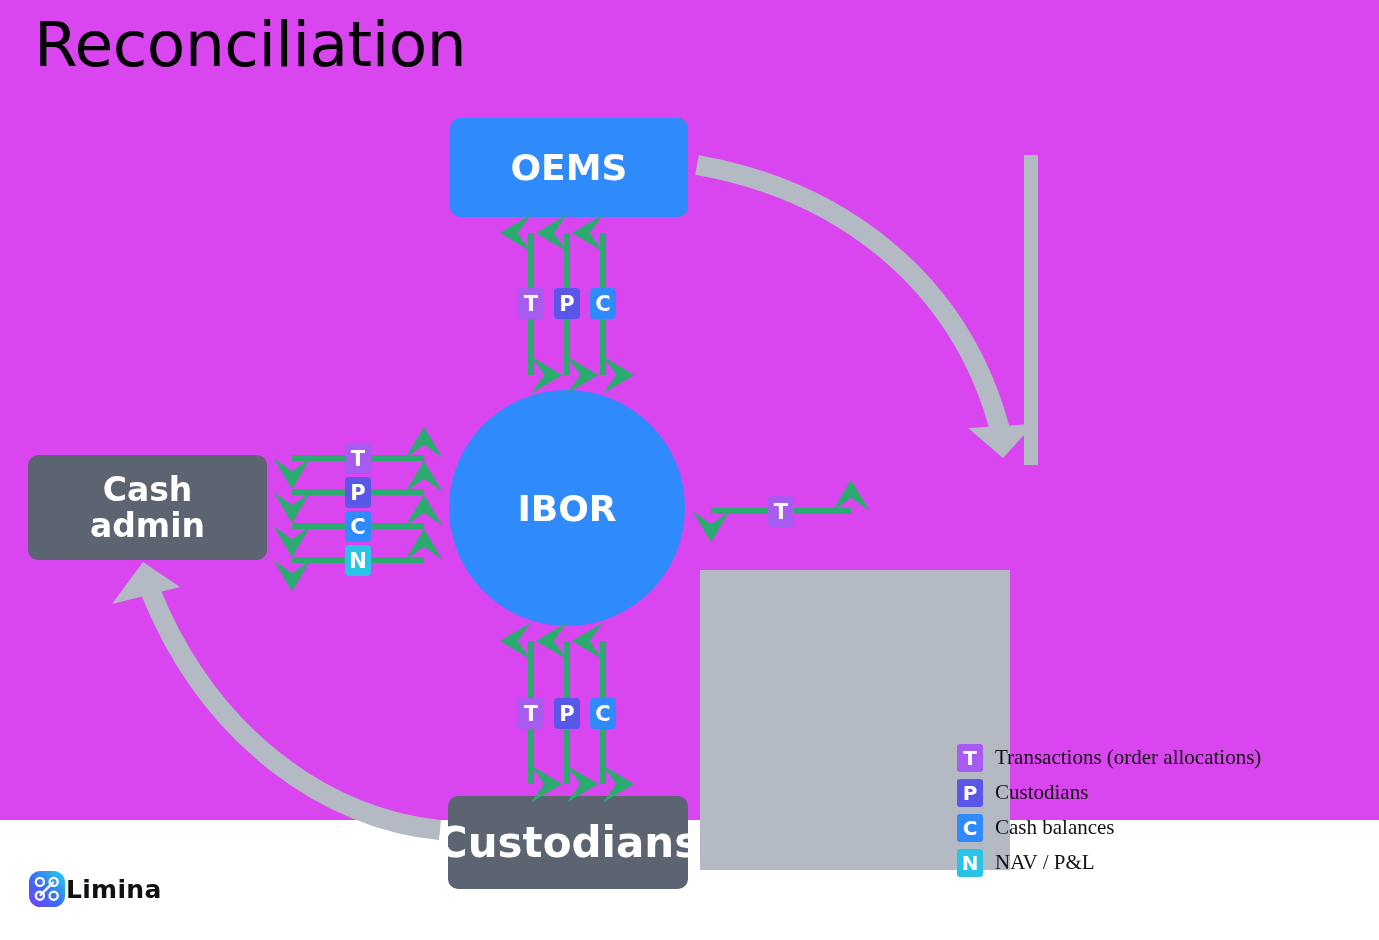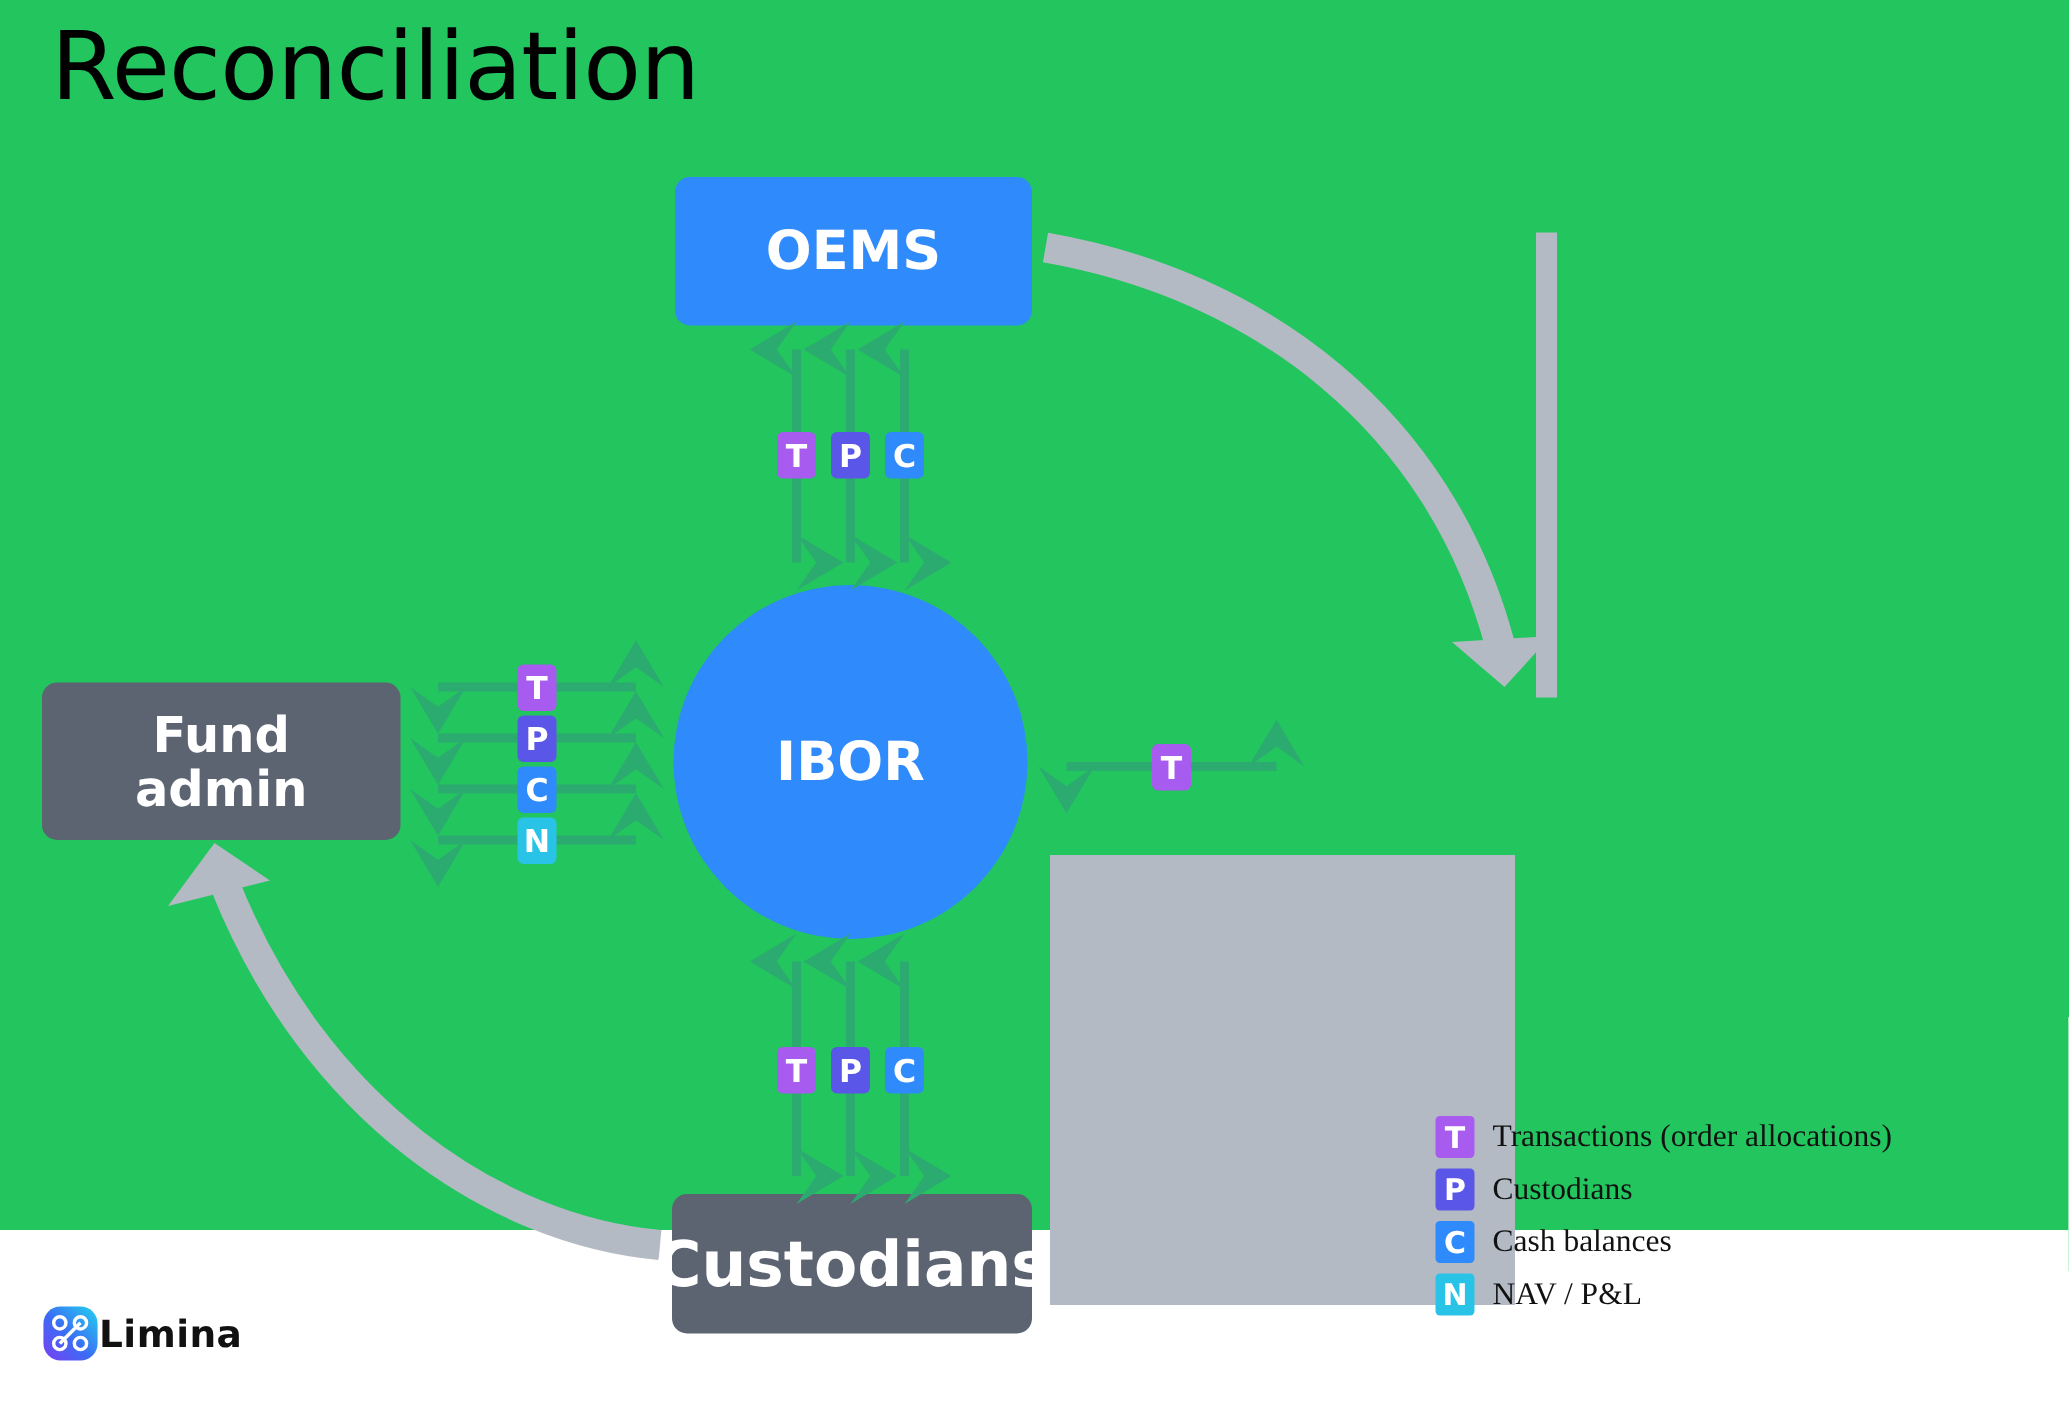--- a/index.html
+++ b/index.html
@@ -5,7 +5,7 @@
   html,body{margin:0;padding:0;background:#ffffff;}
   body{width:1379px;height:940px;overflow:hidden;
        font-family:"Liberation Sans","DejaVu Sans",sans-serif;}
-  #stage{position:relative;width:1379px;height:820px;background:#22c55e;}
+  #stage{position:relative;width:1379px;height:820px;background:#d946ef;}
 
   
   #title{

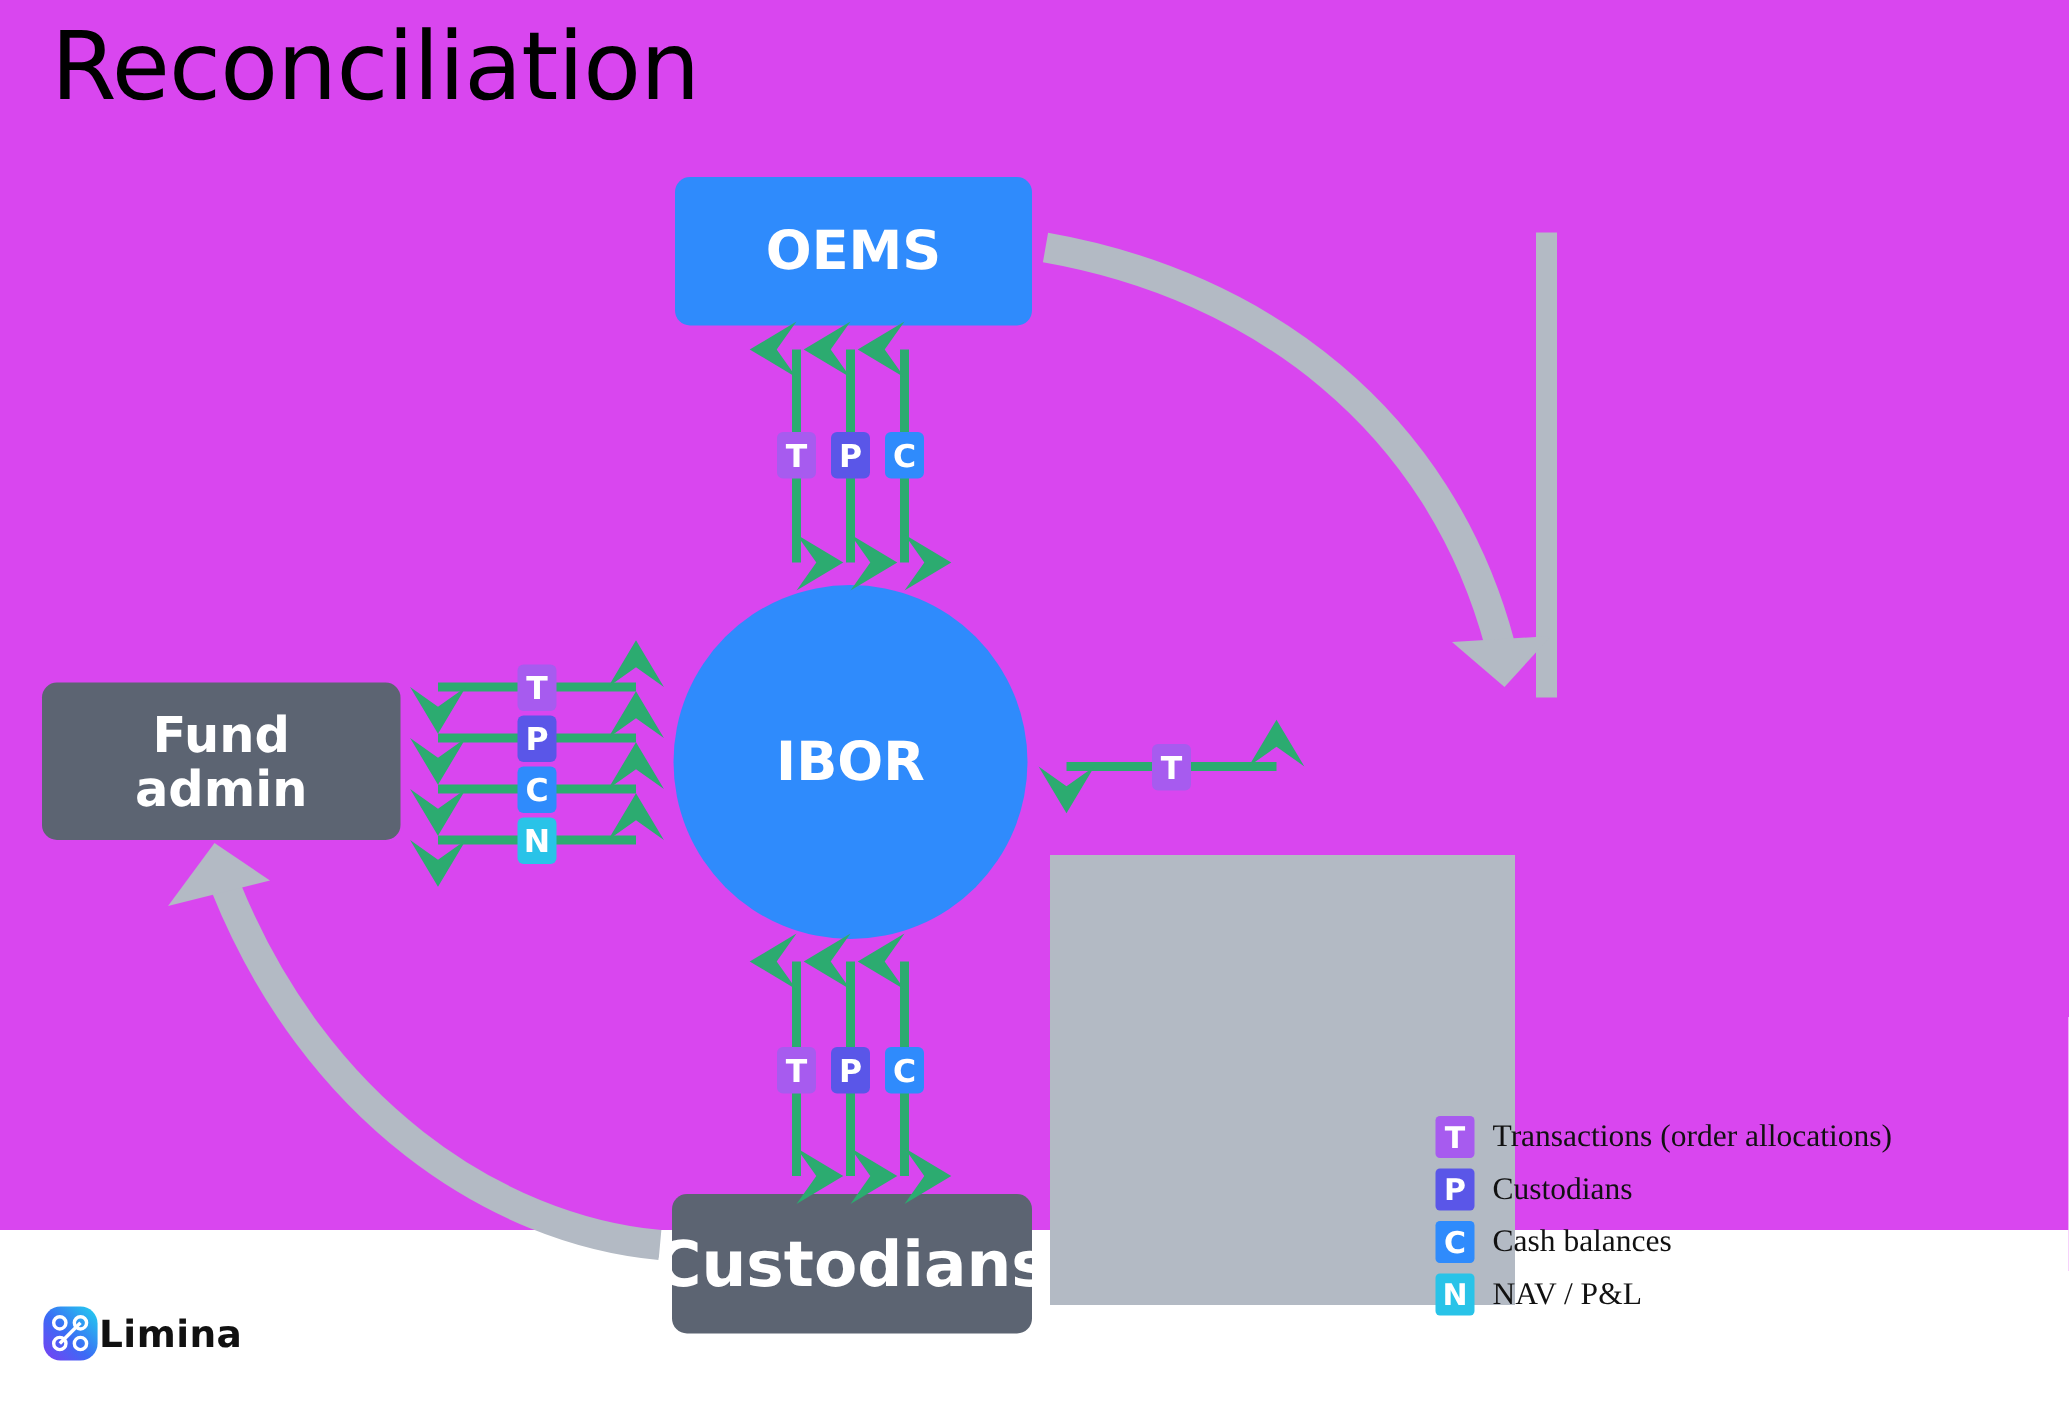--- a/index.html
+++ b/index.html
@@ -106,7 +106,7 @@
 
   <div class="node dark" id="node-fundadmin">
     <span>
-      <span>Fund</span><br>
+      <span>Cash</span><br>
       <span>admin</span>
     </span>
   </div>

